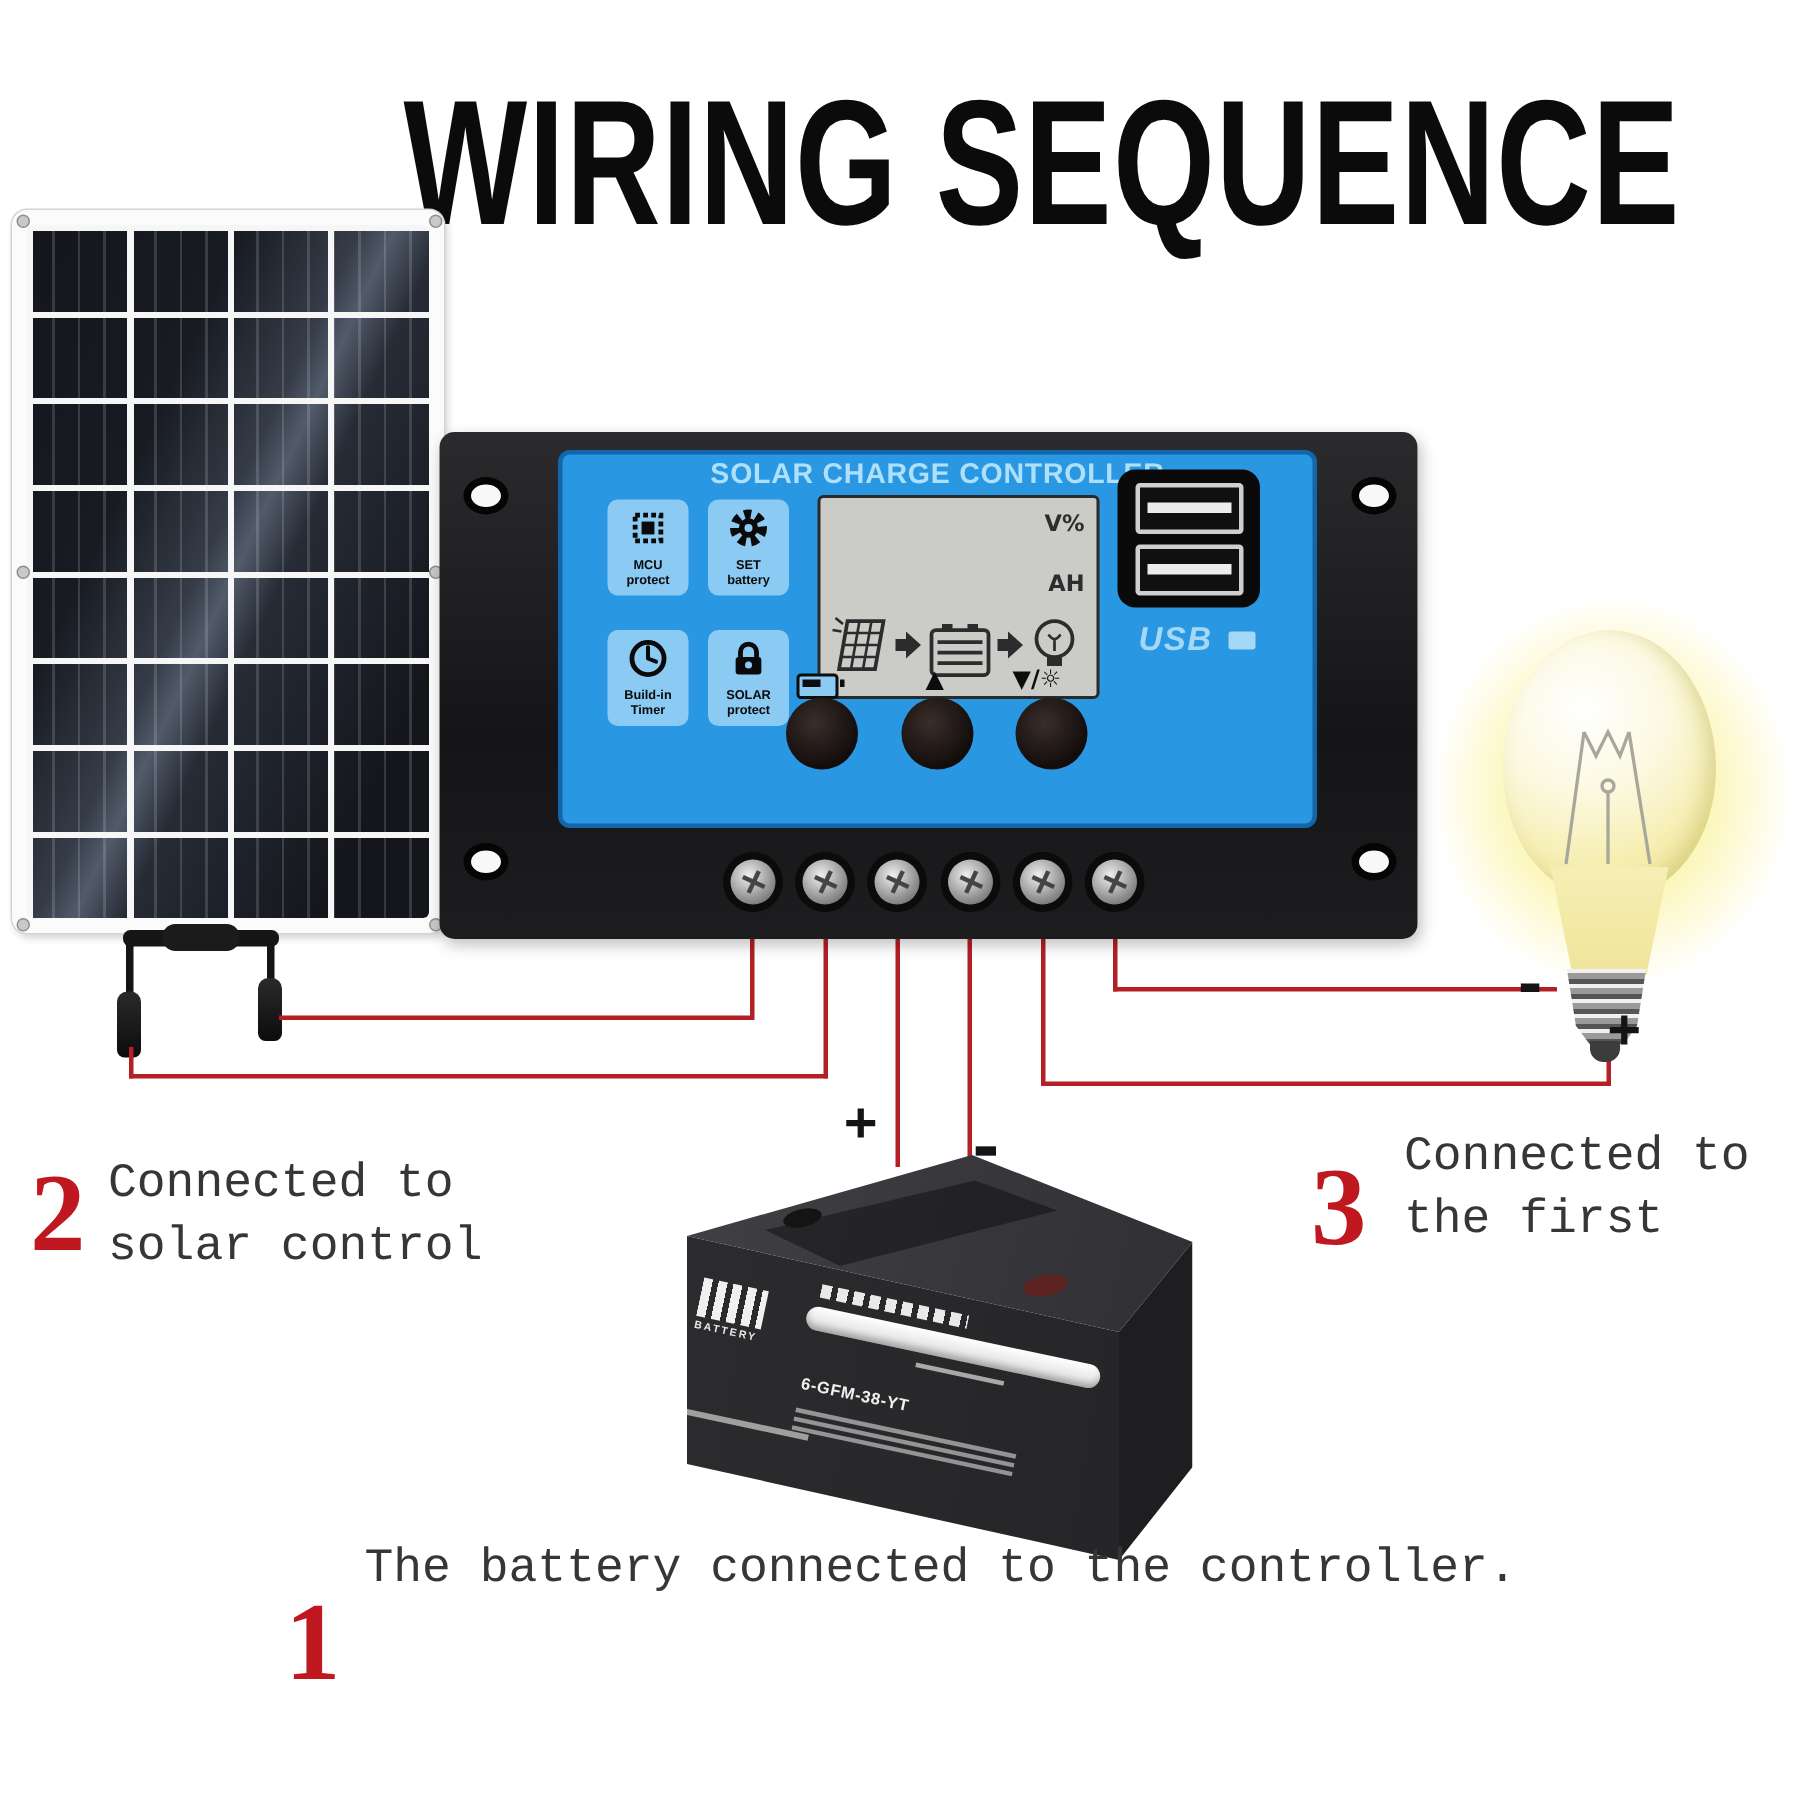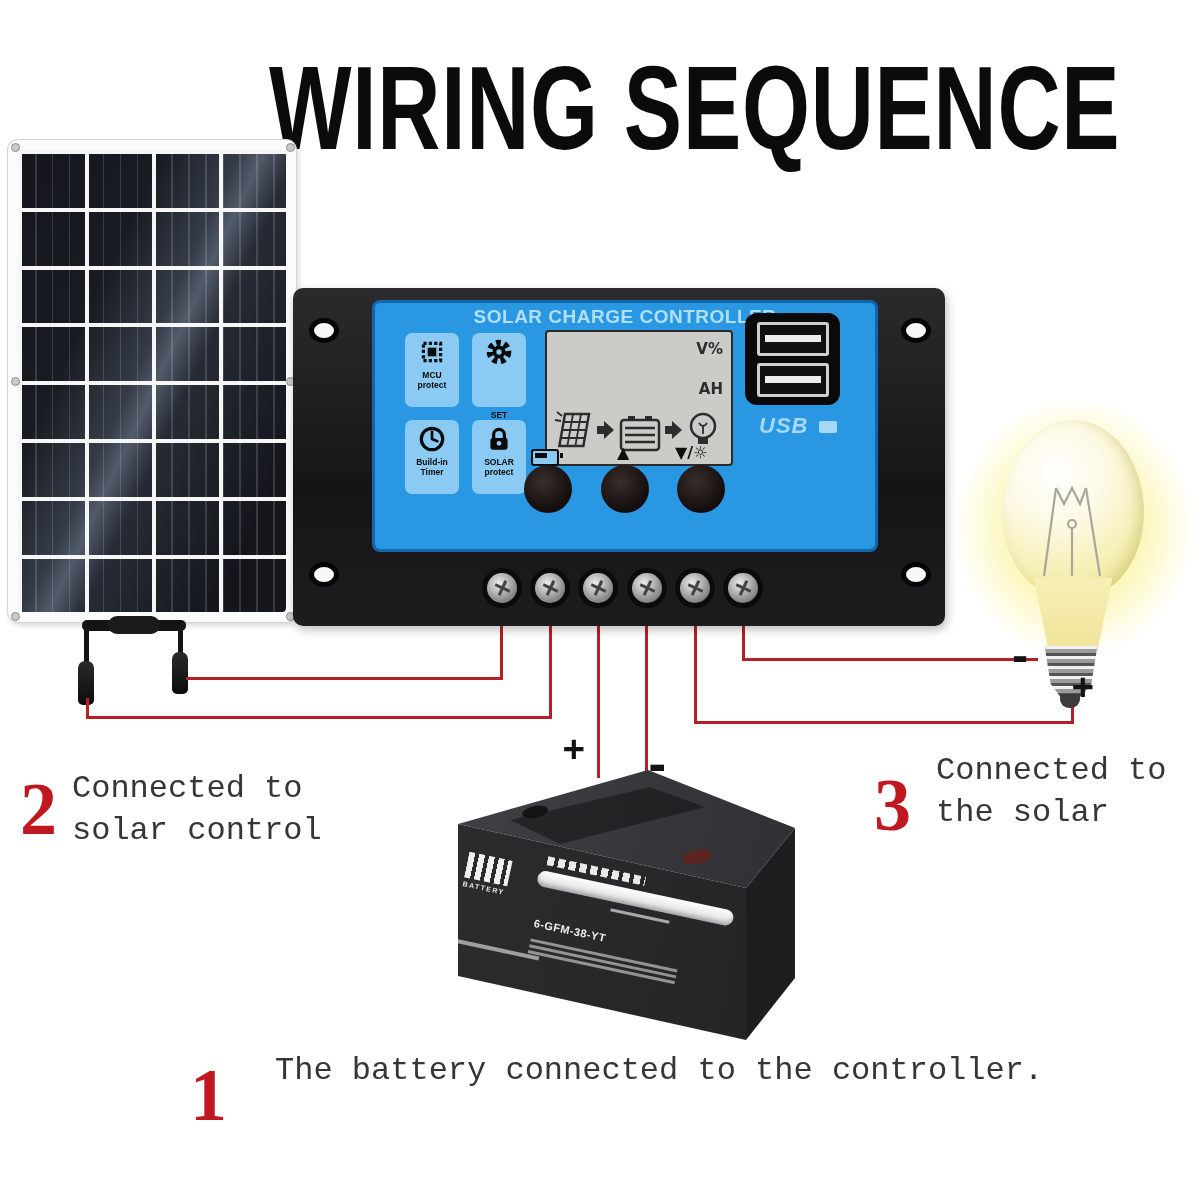--- a/index.html
+++ b/index.html
@@ -41,7 +41,7 @@
         border:3px solid #1166ac;border-radius:8px;}
   .ctitle{position:absolute;left:0;top:3px;width:100%;text-align:center;color:#aee0fb;
           font-weight:bold;font-size:19px;letter-spacing:.5px;}
-  .badge{position:absolute;width:54px;height:74px;background:#8bcaf2;border-radius:7px;
+  .badge{position:absolute;width:54px;height:64px;background:#8bcaf2;border-radius:7px;
          display:flex;flex-direction:column;align-items:center;padding-top:4px;box-sizing:border-box;}
   .badge .bl{font-weight:900;font-size:8.5px;line-height:1.15;color:#0a0a0a;text-align:center;}
   .lcd{position:absolute;left:170px;top:27px;width:184px;height:132px;background:#cbcbc7;

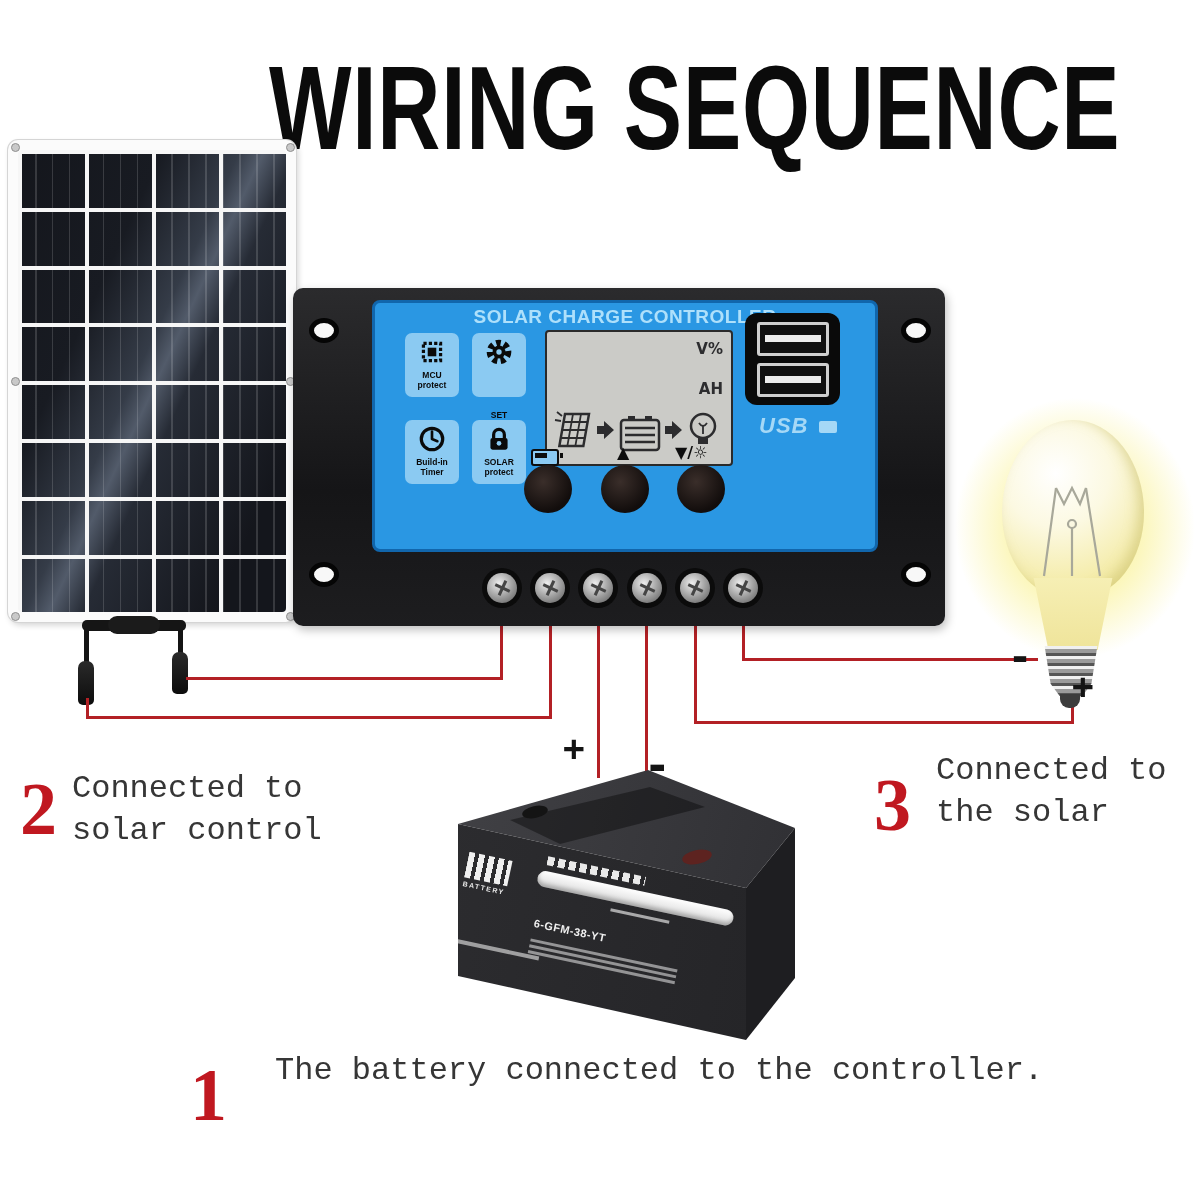--- a/index.html
+++ b/index.html
@@ -163,7 +163,7 @@
         <span class="bl">MCU</span>
         <span class="bl">protect</span>
       </div>
-      <div class="badge" style="left:97px;top:30px;gap:40px;">
+      <div class="badge" style="left:97px;top:30px;">
         <span>
           <svg width="30" height="30" viewBox="0 0 28 28">
               <circle cx="14" cy="14" r="8" fill="none" stroke="#0a0a0a" stroke-width="7" stroke-dasharray="4 3"></circle>

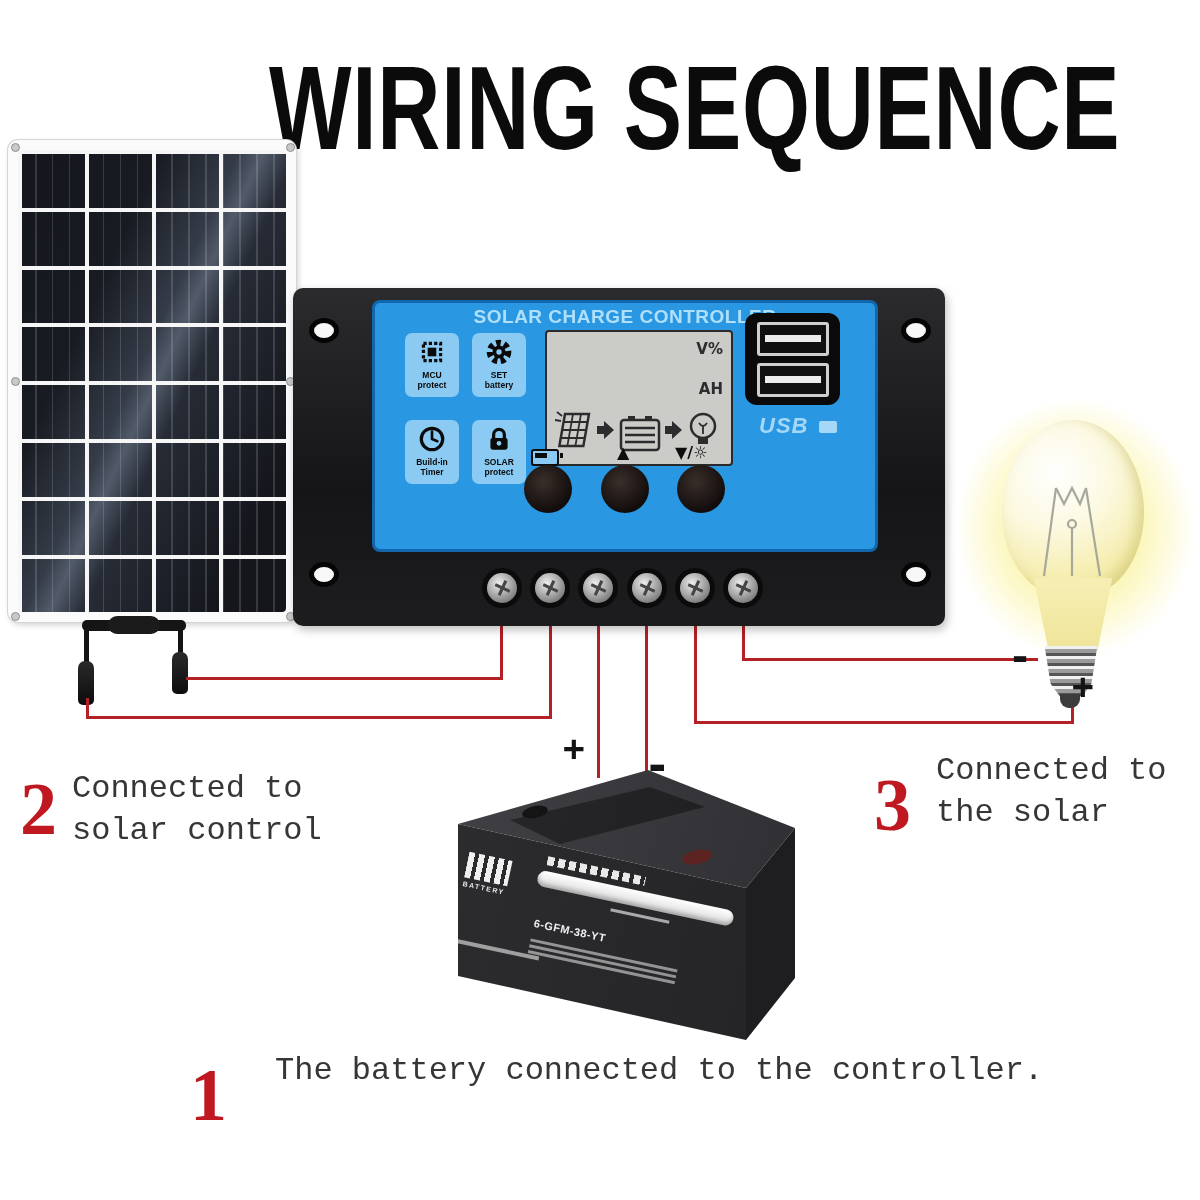--- a/index.html
+++ b/index.html
@@ -297,7 +297,7 @@
 
   <div class="stepnum" style="left:874px;top:768px;">3</div>
   <div class="stline" style="left:936px;top:752px;">Connected to</div>
-  <div class="stline" style="left:936px;top:794px;">the solar</div>
+  <div class="stline" style="left:936px;top:794px;">the first</div>
 
   <div class="stepnum" style="left:190px;top:1058px;">1</div>
   <div class="stline" style="left:243px;top:1052px;margin-left:32px;">The battery connected to the controller.</div>

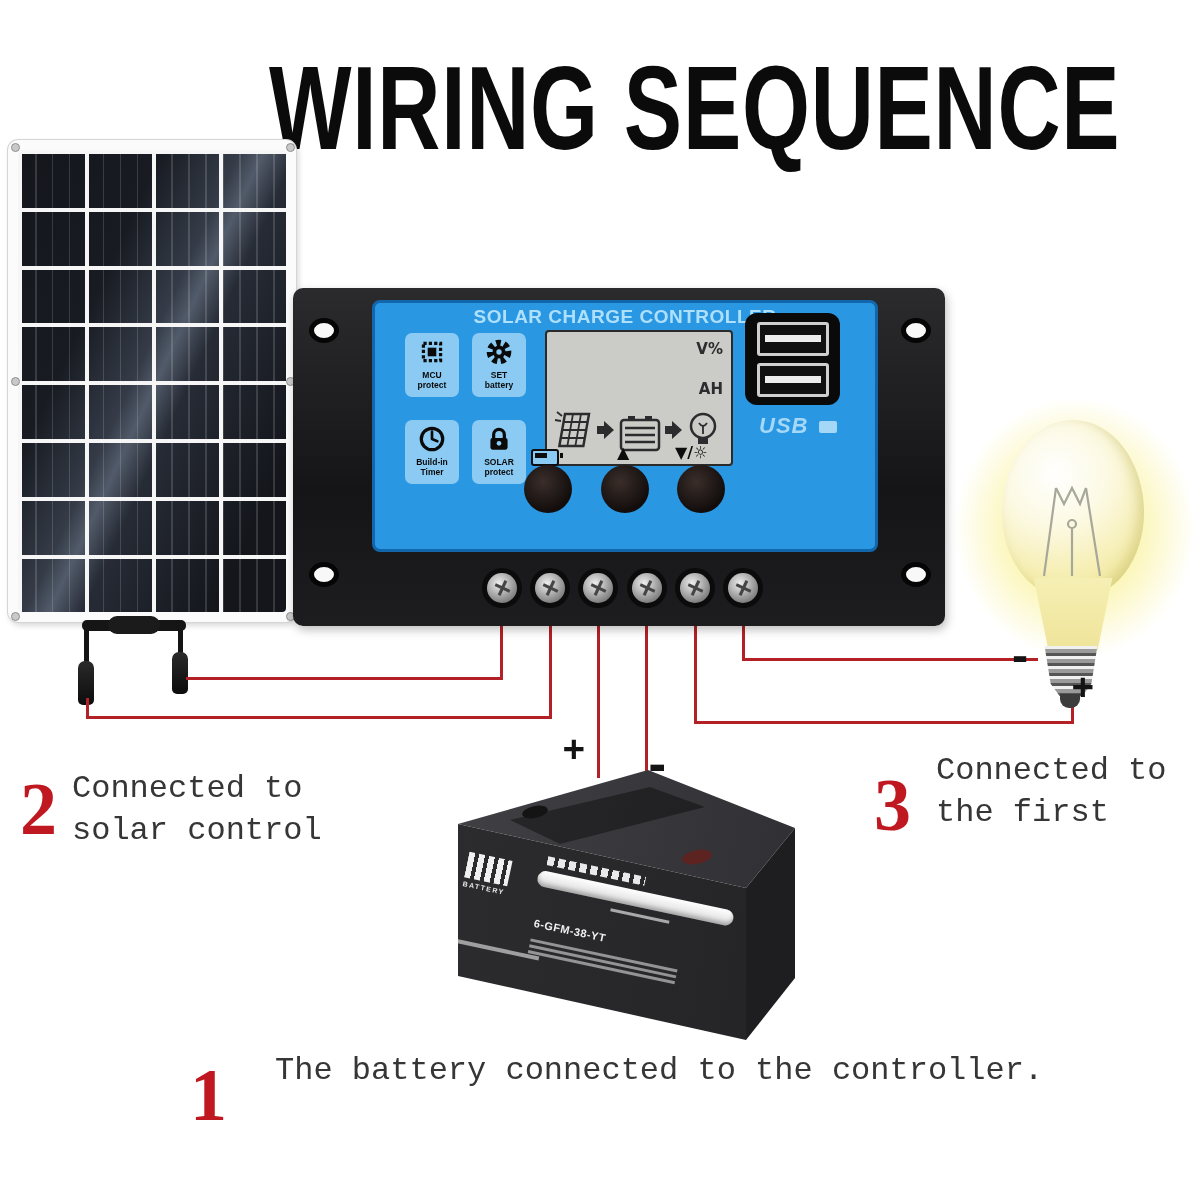--- a/index.html
+++ b/index.html
@@ -300,7 +300,7 @@
   <div class="stline" style="left:936px;top:794px;">the first</div>
 
   <div class="stepnum" style="left:190px;top:1058px;">1</div>
-  <div class="stline" style="left:243px;top:1052px;margin-left:32px;">The battery connected to the controller.</div>
+  <div class="stline" style="left:243px;top:1027px;">The battery connected to the controller.</div>
 
 </div>
 

